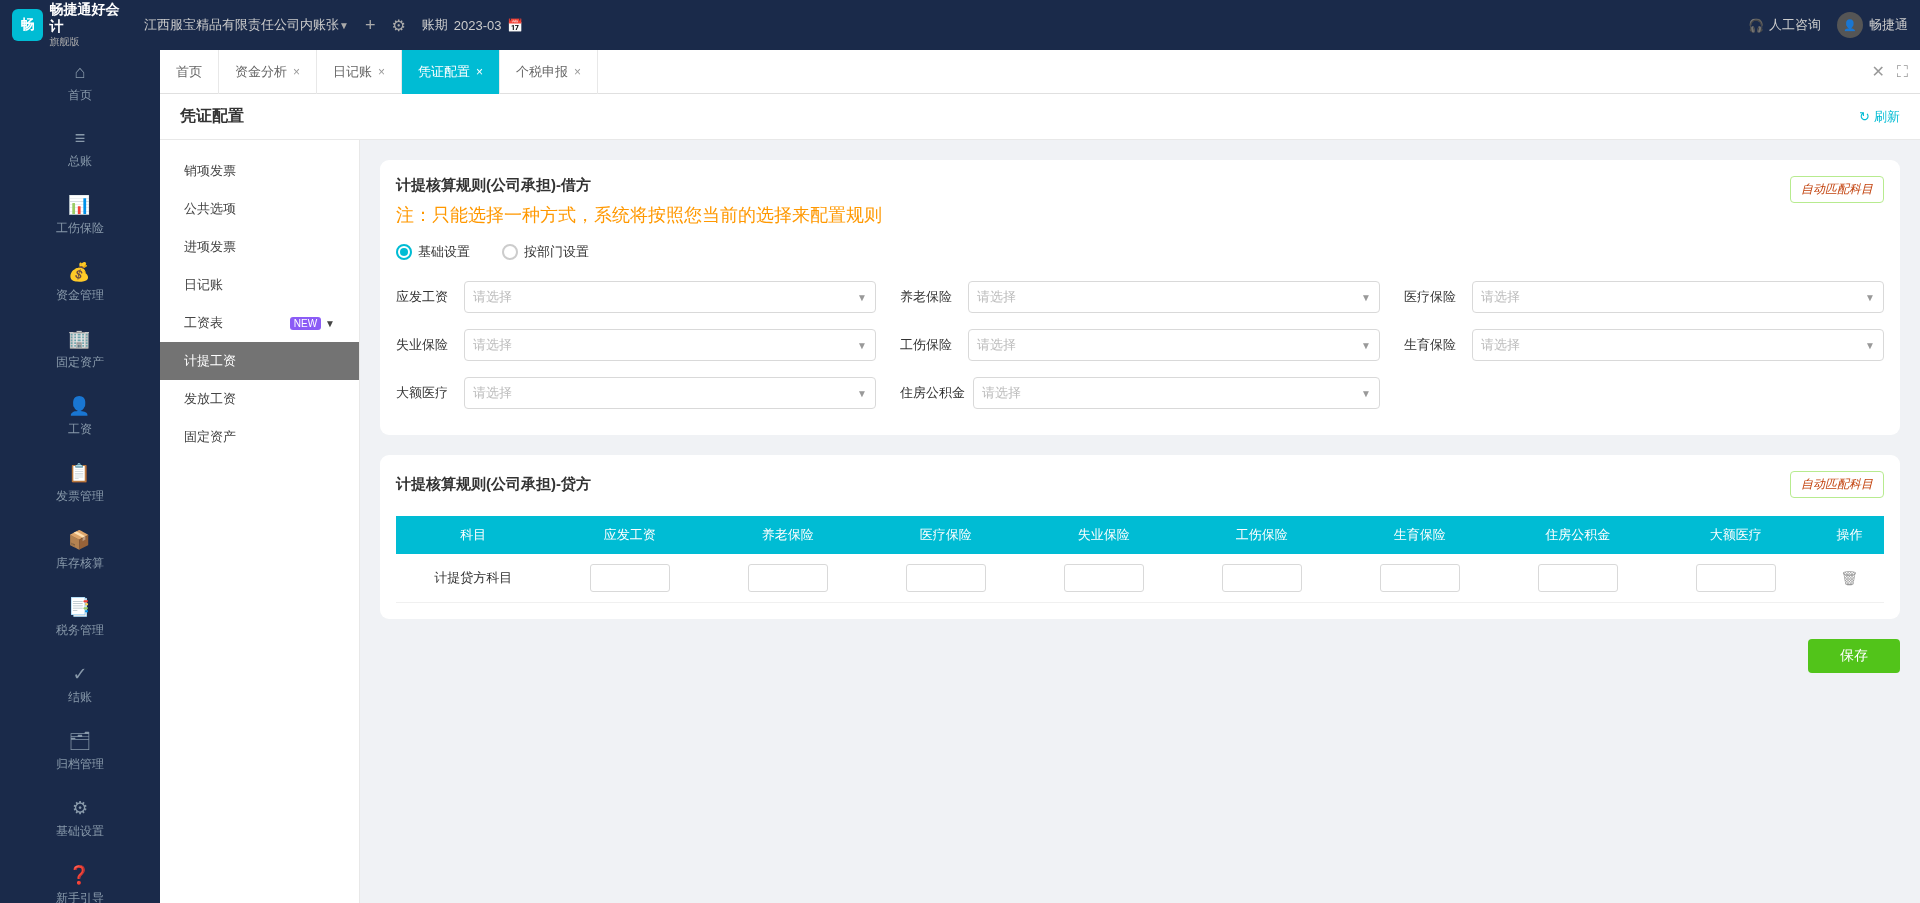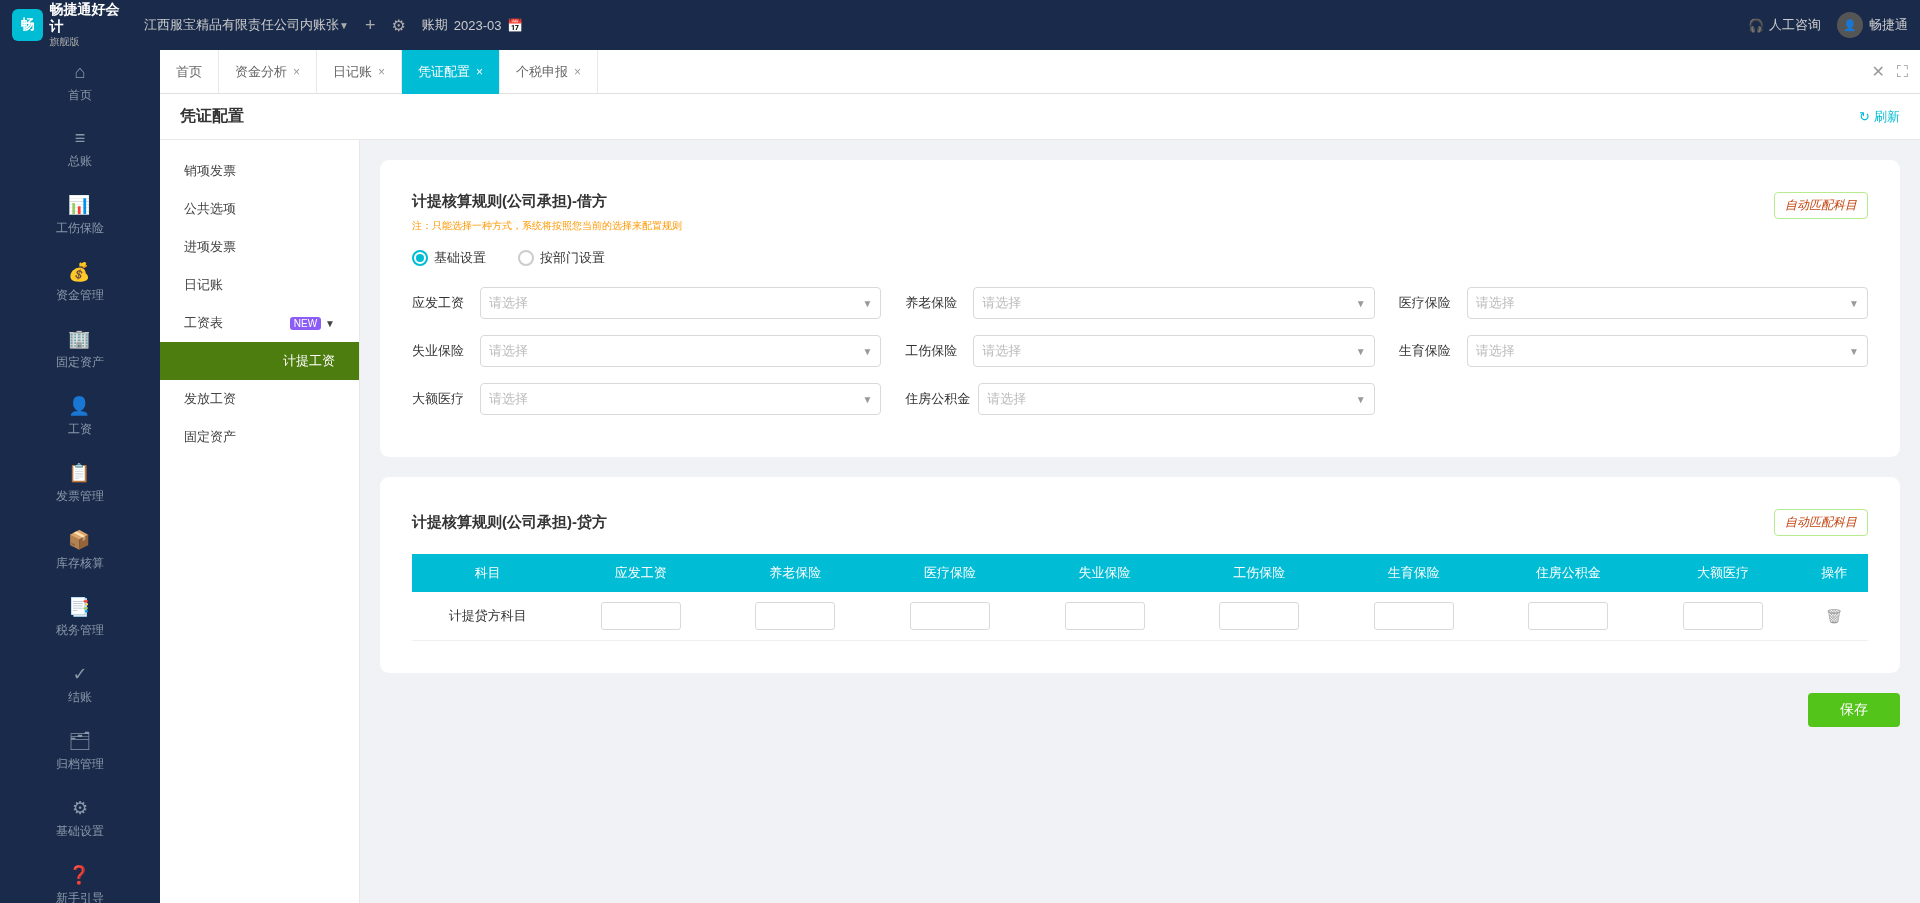--- a/index.html
+++ b/index.html
@@ -61,7 +61,7 @@
     .right-content { flex: 1; overflow-y: auto; padding: 20px; display: flex; flex-direction: column; gap: 20px; position: relative; }
 
     
-    .section-card { background: #fff; border-radius: 9px; padding: 32px; }
+    .section-card { background: #fff; border-radius: 9px; padding: 16px; }
     .section-title { font-size: 15px; font-weight: bold; color: #333; margin-bottom: 8px; }
     .section-note { color: #ff9800; font-size: 10px; margin-bottom: 16px; }
 

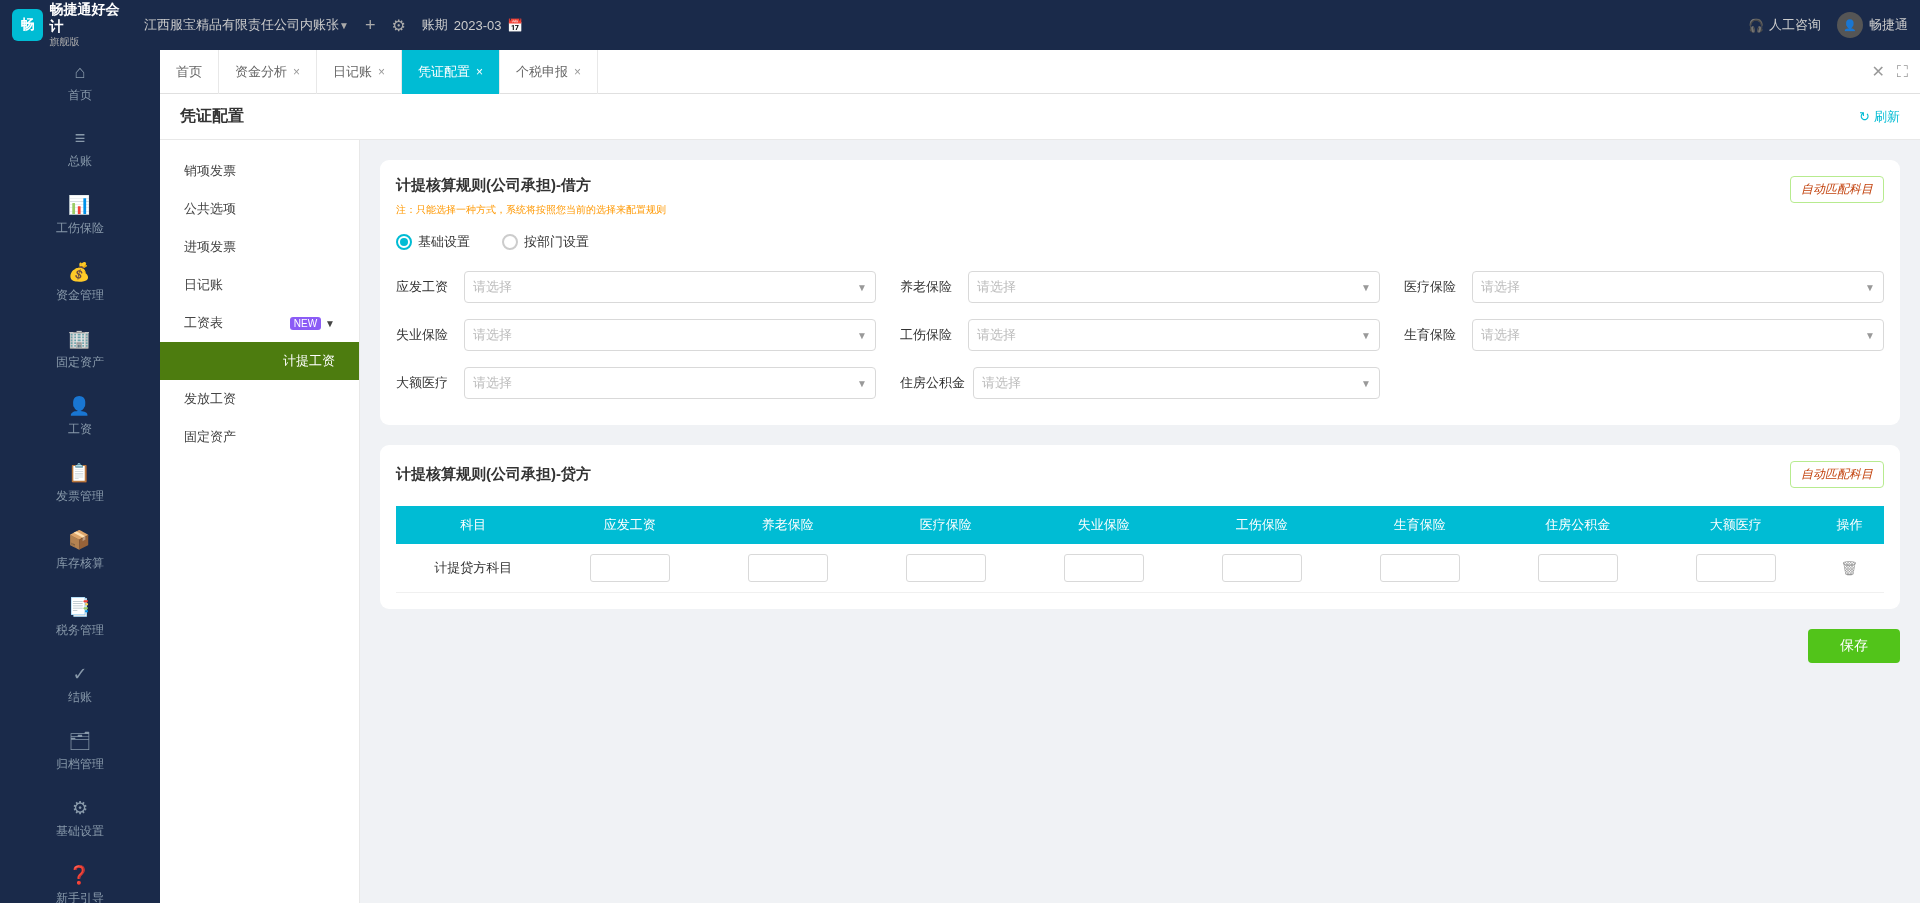--- a/index.html
+++ b/index.html
@@ -63,7 +63,7 @@
     
     .section-card { background: #fff; border-radius: 9px; padding: 16px; }
     .section-title { font-size: 15px; font-weight: bold; color: #333; margin-bottom: 8px; }
-    .section-note { color: #ff9800; font-size: 10px; margin-bottom: 16px; }
+    .section-note { color: #ff9800; font-size: 18px; margin-bottom: 16px; }
 
     
     .radio-group { display: flex; gap: 32px; margin-bottom: 20px; }

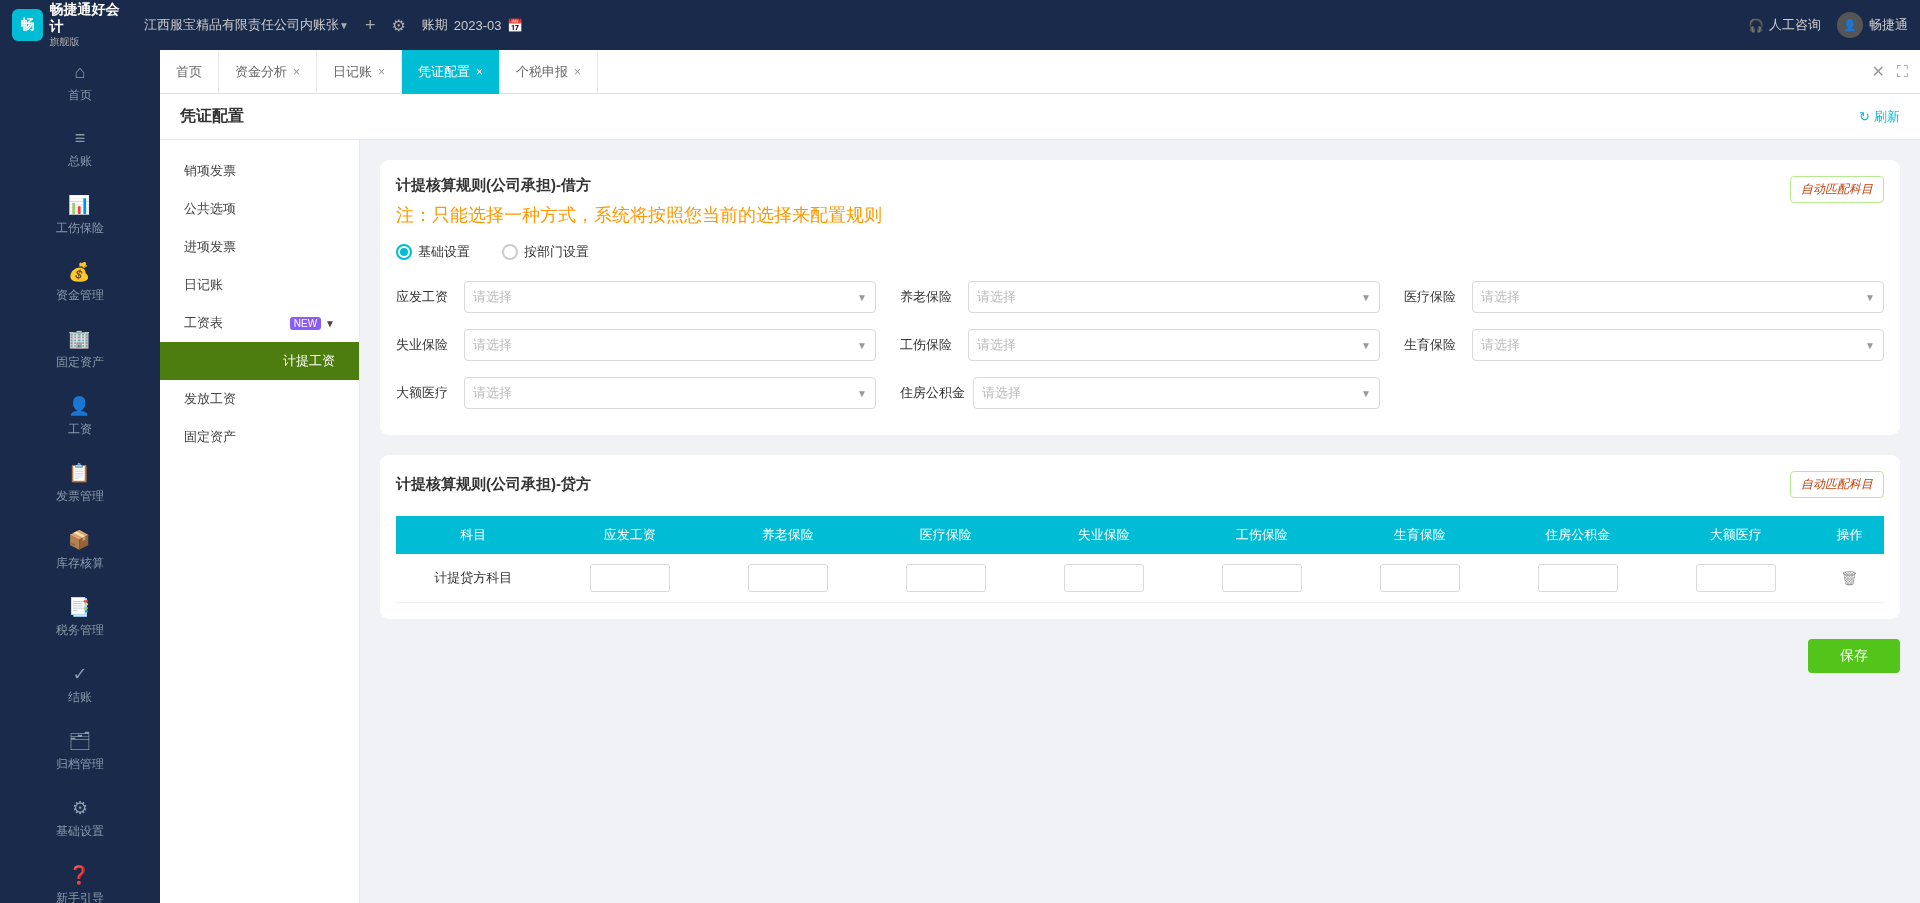--- a/index.html
+++ b/index.html
@@ -53,7 +53,7 @@
     
     .left-menu { width: 200px; background: #fff; border-right: 1px solid #e8e8e8; padding: 12px 0; flex-shrink: 0; overflow-y: auto; }
     .menu-item { padding: 10px 24px; color: #444; cursor: pointer; font-size: 13px; display: flex; align-items: center; justify-content: space-between; }
-    .menu-item.active { background: #4d7c0f; color: white; justify-content: flex-end; }
+    .menu-item.active { background: #737373; color: white; }
     .menu-item .new-badge { background: #8b5cf6; color: white; font-size: 10px; padding: 1px 4px; border-radius: 3px; }
     .menu-item .arrow-down { font-size: 10px; }
 

